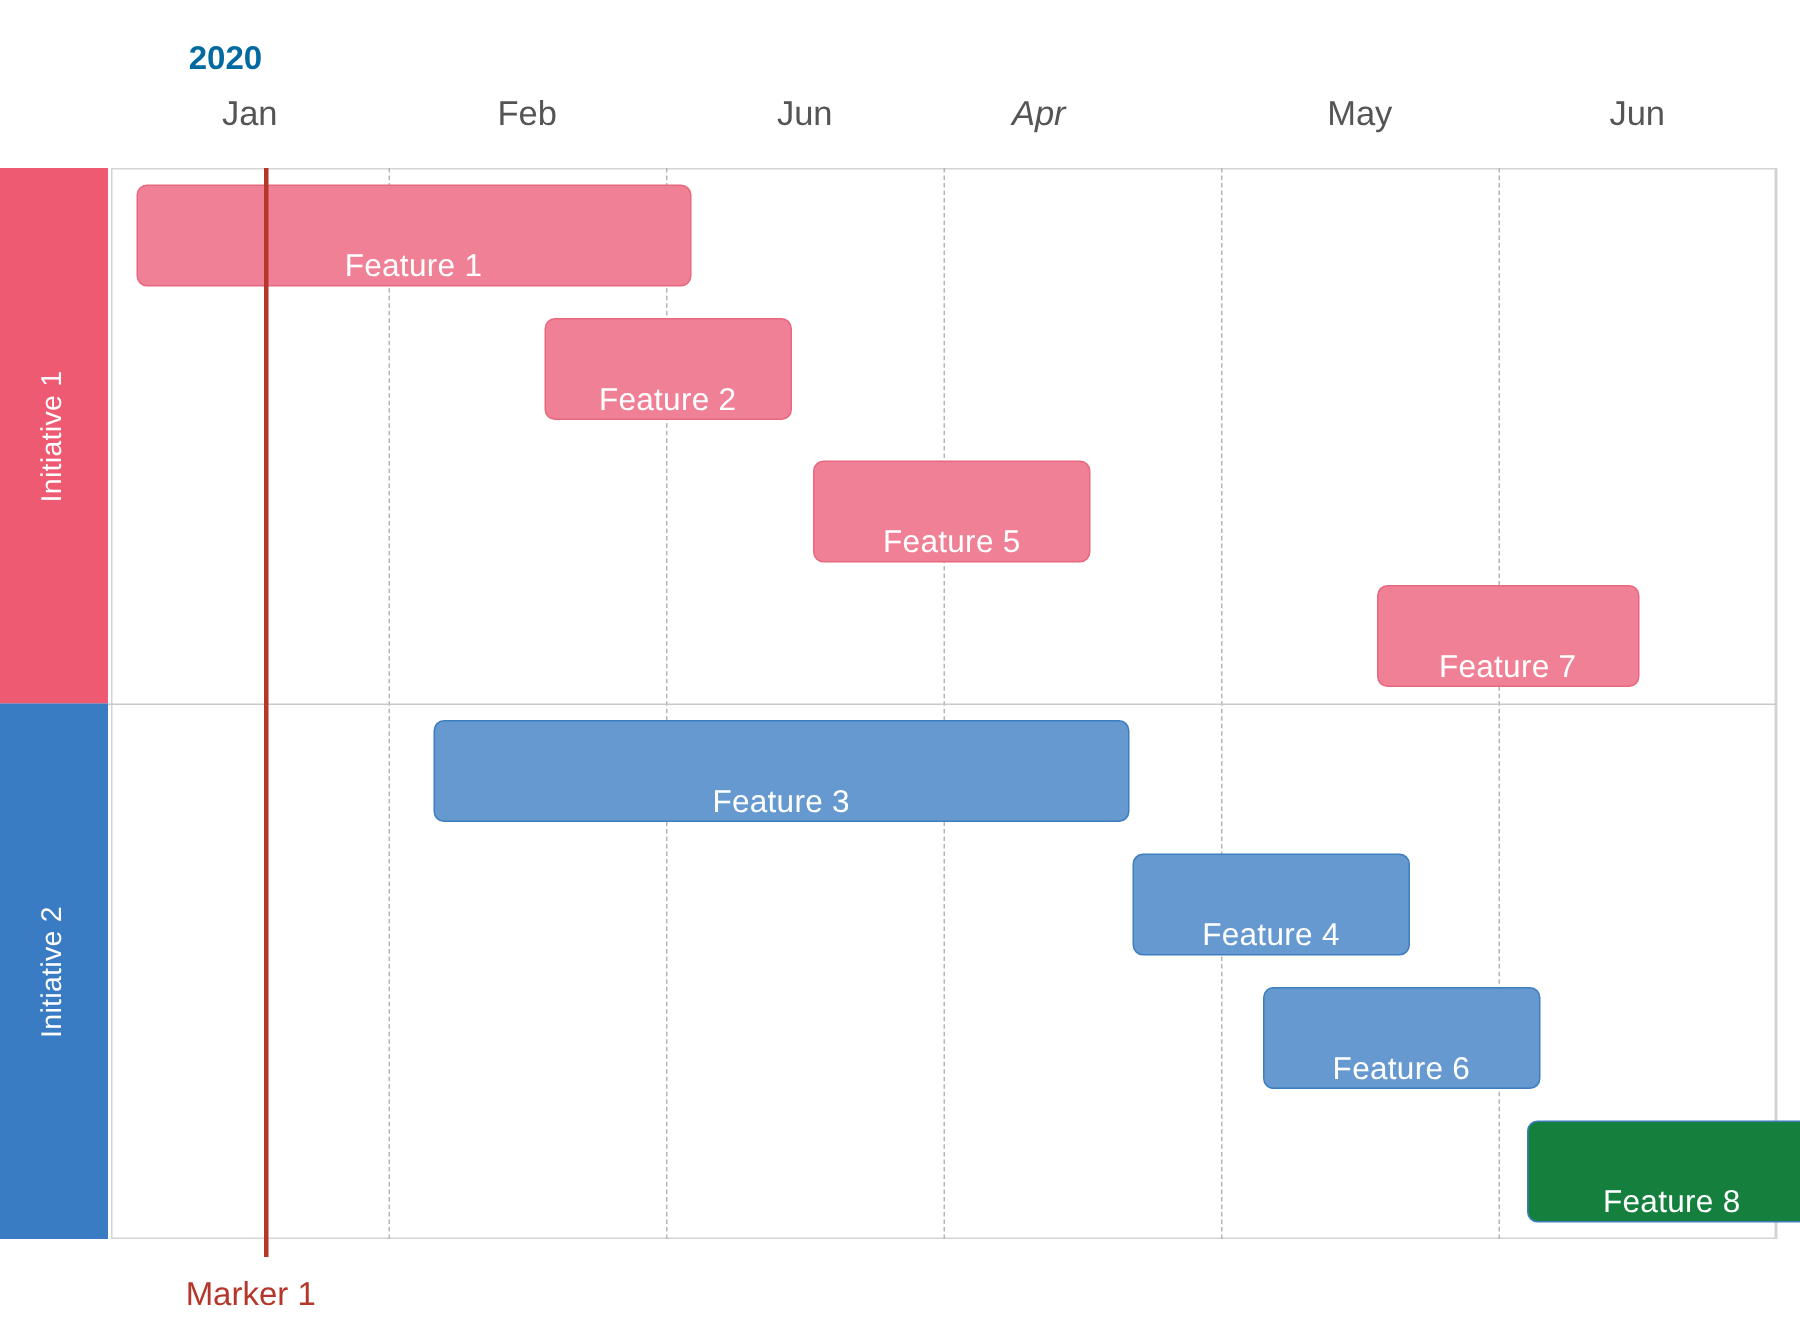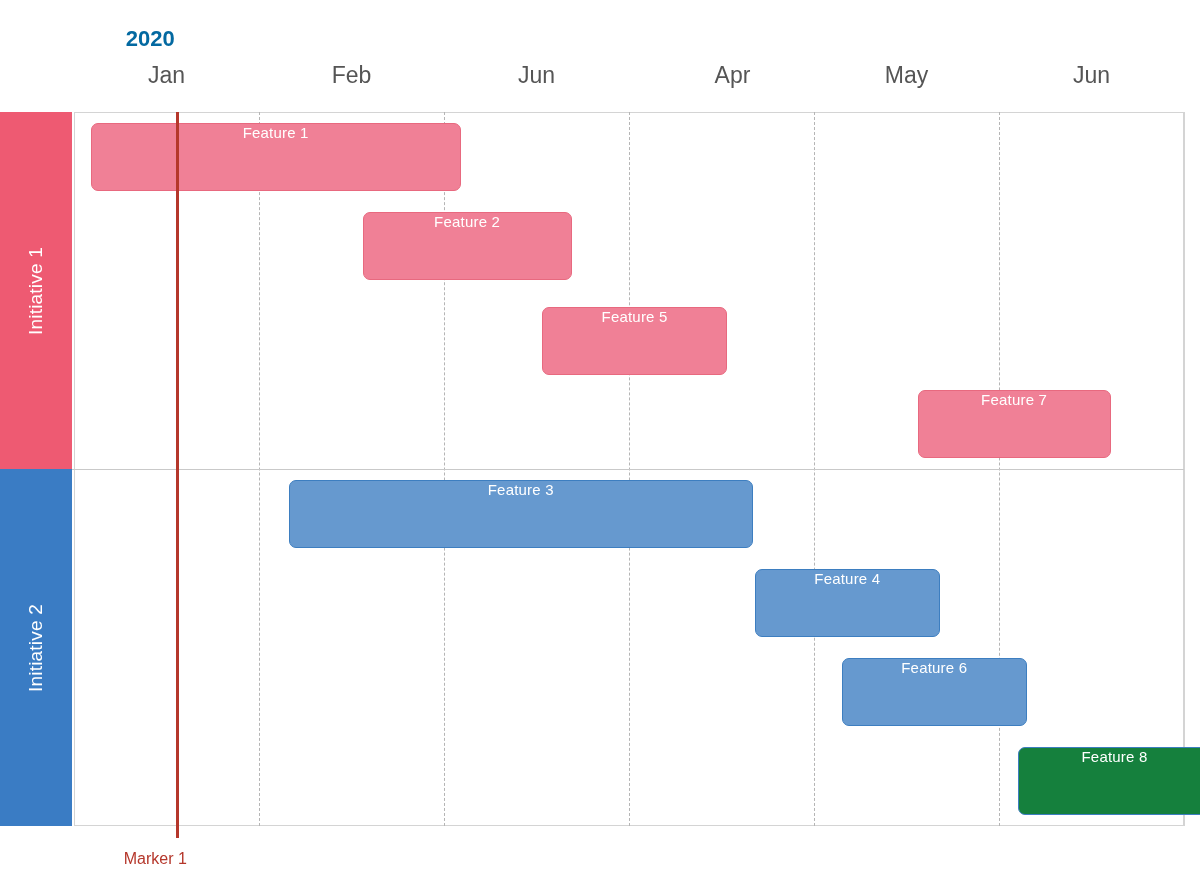--- a/index.html
+++ b/index.html
@@ -138,7 +138,7 @@
       <div class="axis-month" style="left: 74px; width: 185px;">Jan</div>
       <div class="axis-month" style="left: 259px; width: 185px;">Feb</div>
       <div class="axis-month" style="left: 444px; width: 185px;">Jun</div>
-      <div class="axis-month" style="left: 640px; width: 185px;">Apr</div>
+      <div class="axis-month" style="left: 600px; width: 185px; font-style: italic;">Apr</div>
       <div class="axis-month" style="left: 814px; width: 185px;">May</div>
       <div class="axis-month" style="left: 999px; width: 185px;">Jun</div>
     </div>

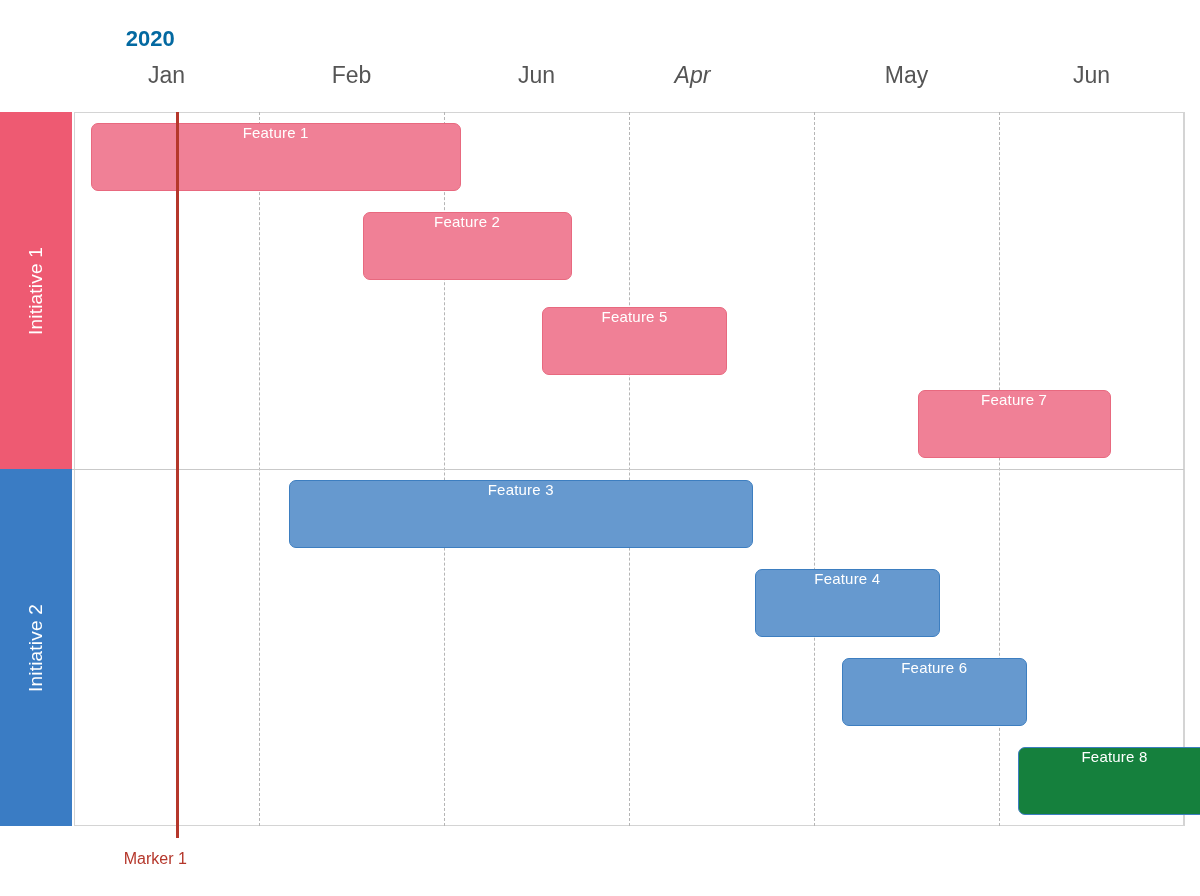--- a/index.html
+++ b/index.html
@@ -97,10 +97,10 @@
     border-radius: 7px;
     box-sizing: border-box;
     display: flex;
-    align-items: flex-start;
+    align-items: flex-end;
     justify-content: center;
     color: #ffffff;
-    font-size: 15px;
+    font-size: 21px;
     letter-spacing: 0.2px;
     border-width: 1px;
     border-style: solid;

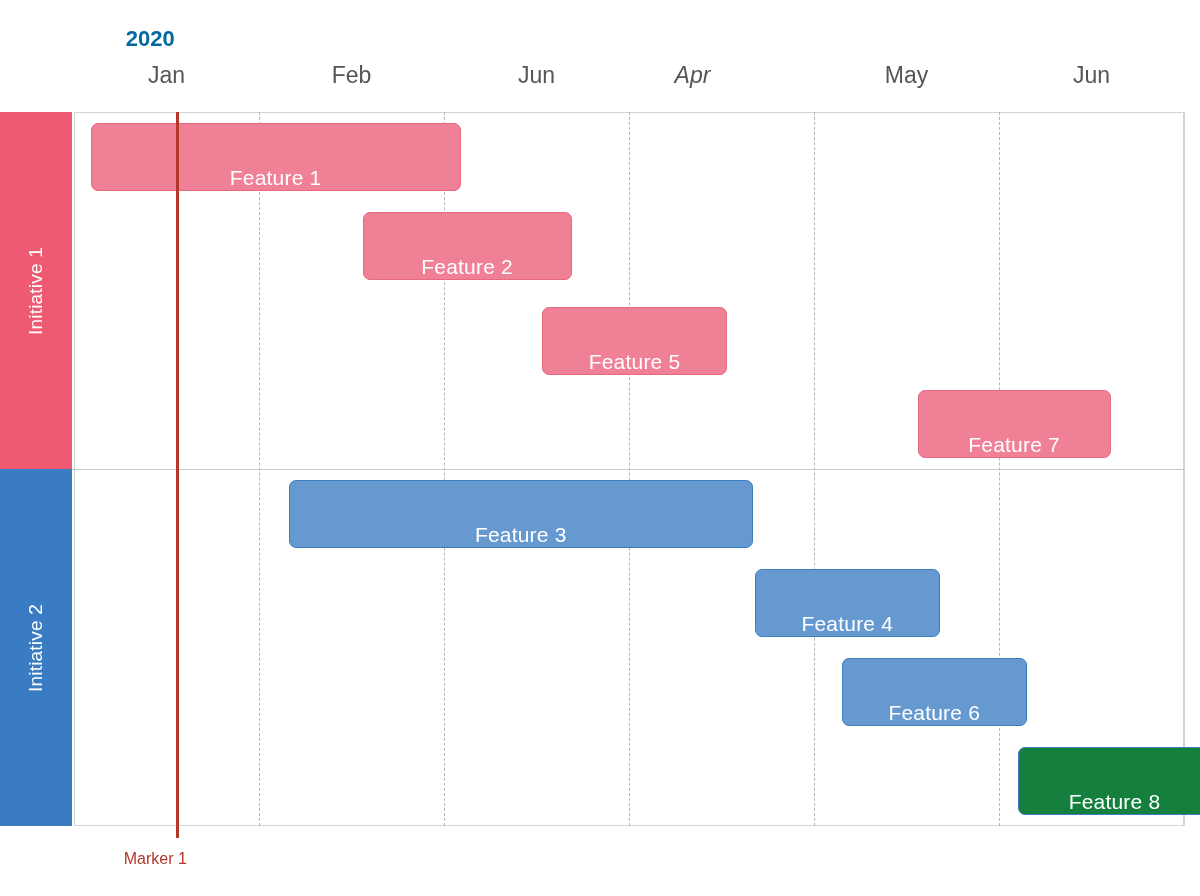--- a/index.html
+++ b/index.html
@@ -170,7 +170,7 @@
       <div class="task-bar pink" style="left: 90.65px; top: 122.625px; width: 370px; background: rgb(240, 128, 150); border-color: rgb(232, 105, 127);">
         <span>Feature 1</span>
       </div>
-      <div class="task-bar pink" style="left: 362.6px; top: 211.875px; width: 209px; background: rgb(240, 128, 150); border-color: rgb(232, 105, 127);">
+      <div class="task-bar pink" style="left: 362.6px; top: 211.875px; width: 165px; background: rgb(240, 128, 150); border-color: rgb(232, 105, 127);">
         <span>Feature 2</span>
       </div>
       <div class="task-bar pink" style="left: 542.05px; top: 307px; width: 185px; background: rgb(240, 128, 150); border-color: rgb(232, 105, 127);">

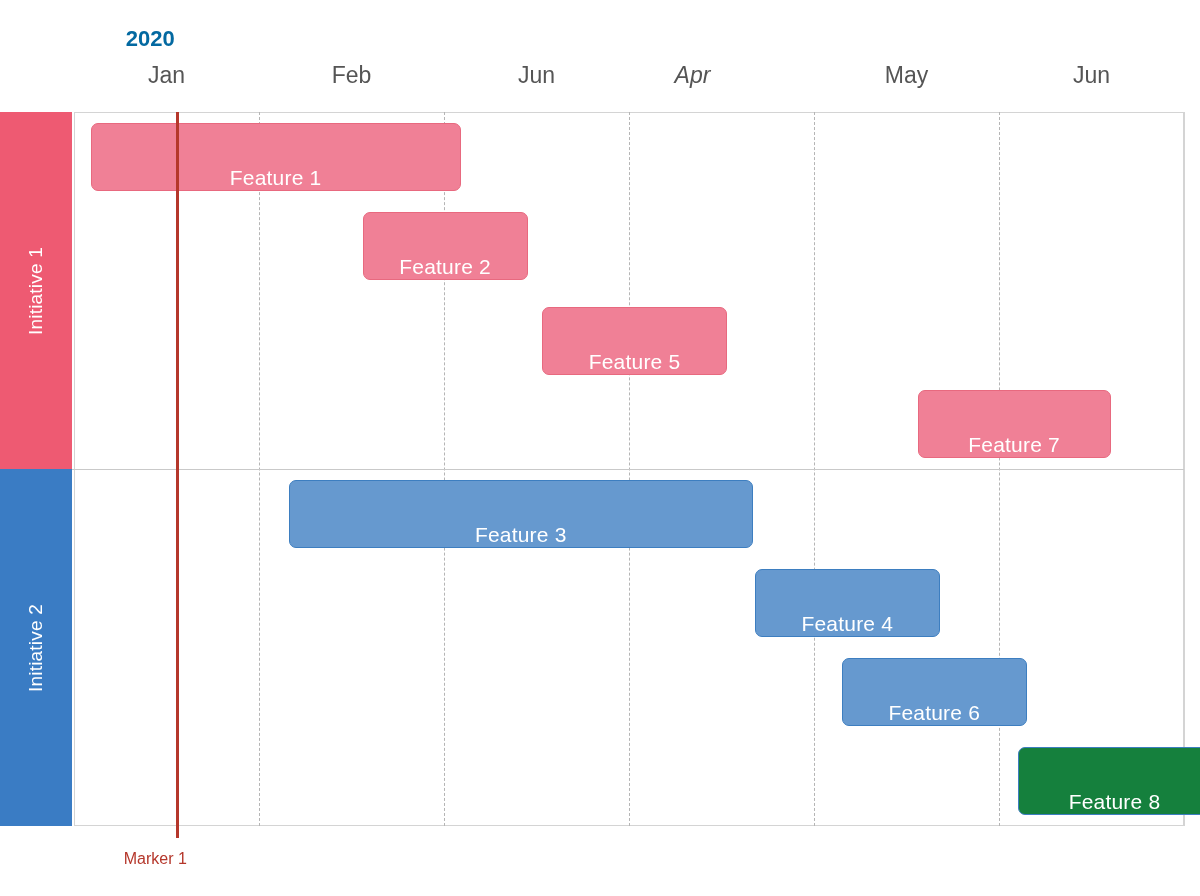--- a/index.html
+++ b/index.html
@@ -176,7 +176,7 @@
       <div class="task-bar pink" style="left: 542.05px; top: 307px; width: 185px; background: rgb(240, 128, 150); border-color: rgb(232, 105, 127);">
         <span>Feature 5</span>
       </div>
-      <div class="task-bar pink" style="left: 917.6px; top: 390.375px; width: 193px; background: rgb(240, 128, 150); border-color: rgb(232, 105, 127);">
+      <div class="task-bar pink" style="left: 917.6px; top: 390.375px; width: 175px; background: rgb(240, 128, 150); border-color: rgb(232, 105, 127);">
         <span>Feature 7</span>
       </div>
       <div class="task-bar blue" style="left: 288.6px; top: 479.625px; width: 464.35px; background: rgb(102, 153, 207); border-color: rgb(61, 126, 192);">

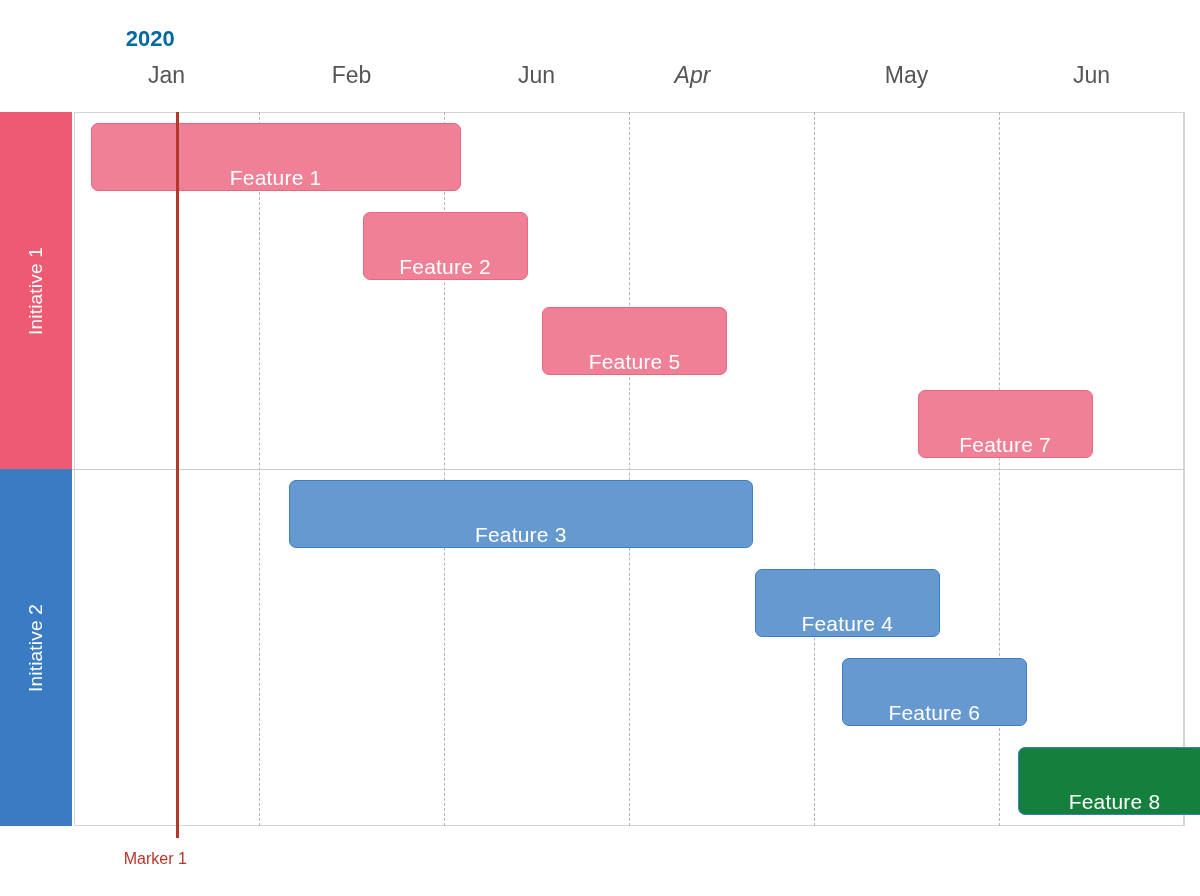--- a/index.html
+++ b/index.html
@@ -122,7 +122,7 @@
   }
   .marker-label {
     position: absolute;
-    font-size: 16px;
+    font-size: 22px;
     color: #b0392c;
     white-space: nowrap;
   }

